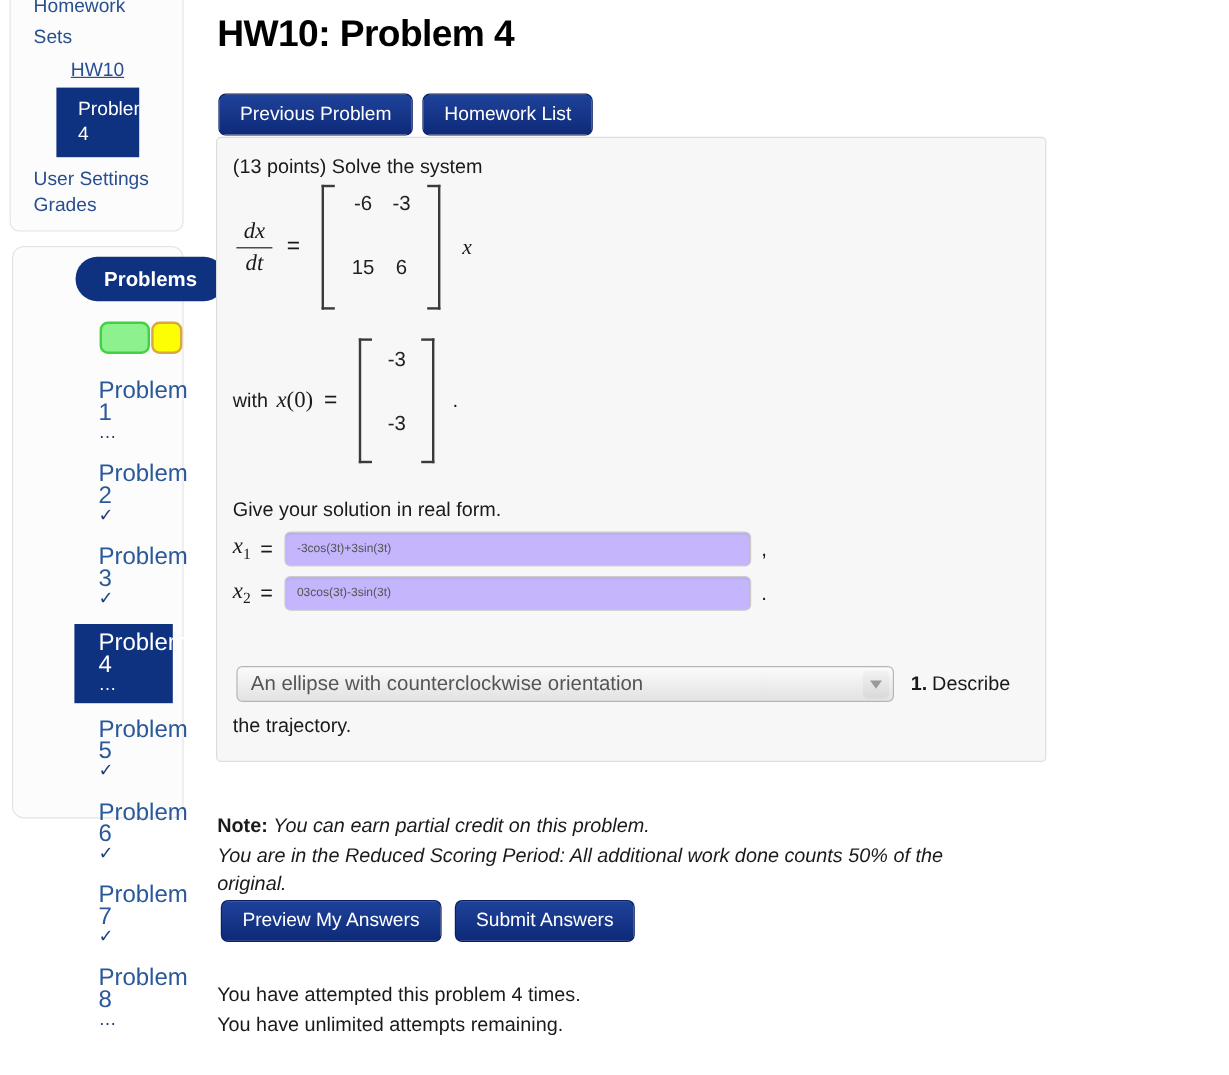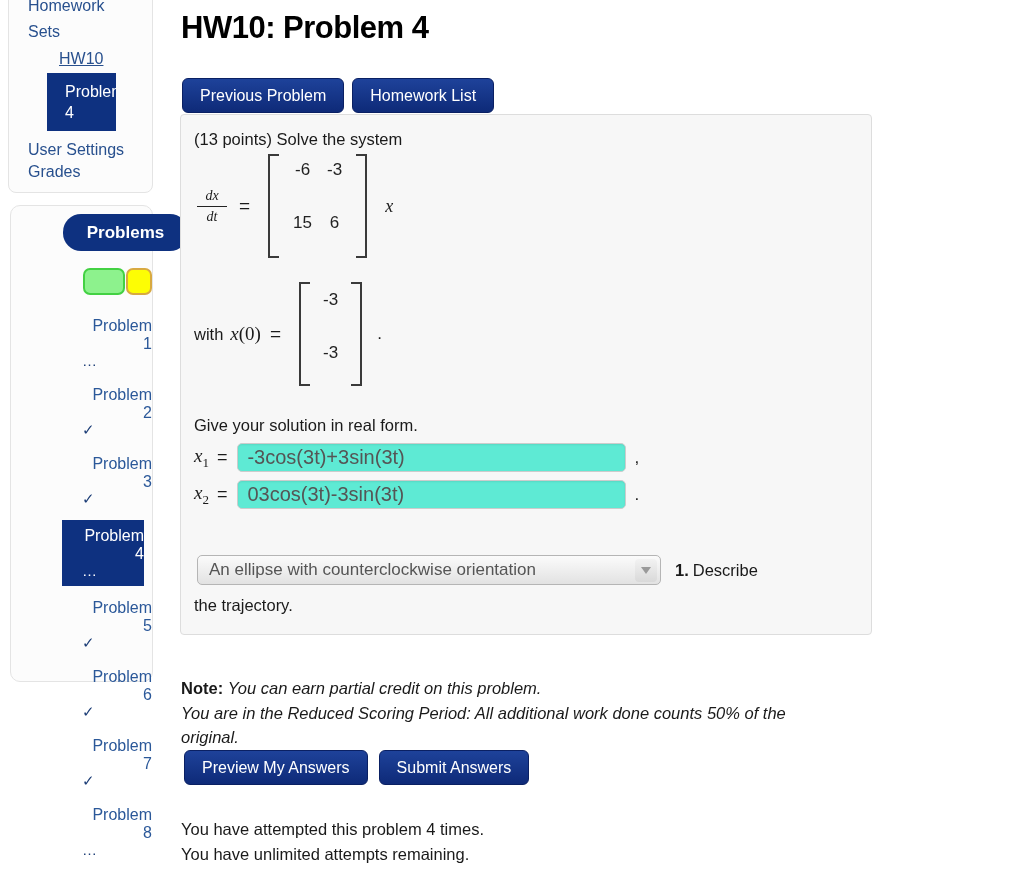--- a/index.html
+++ b/index.html
@@ -54,7 +54,7 @@
   .eq-row { display:flex; align-items:center; height:110px; margin-top:2px; }
   .math { font-family:"Liberation Serif", serif; font-style:italic; }
   .frac { display:inline-flex; flex-direction:column; align-items:center; margin-left:3px;
-          font-size:14px; }
+          font-size:19px; }
   .frac-bar { width:30px; border-top:1.6px solid #222; margin:2px 0; }
   .eq-sign { font-size:19px; margin:0 18px 0 12px; }
   .mtx { display:flex; align-items:stretch; height:104px; }

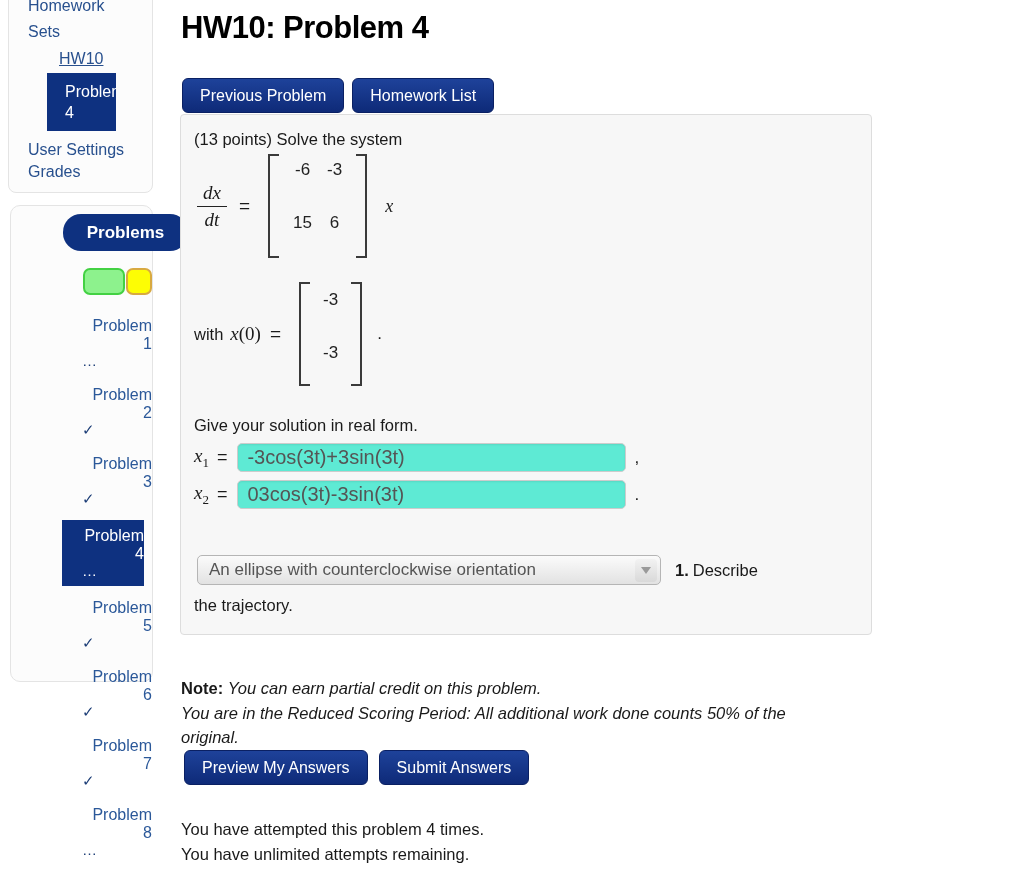--- a/index.html
+++ b/index.html
@@ -31,7 +31,7 @@
   .prog-yellow { width:31px; background:#fdfd04; border:2px solid #d8a940; margin-left:1px; }
   .plist { margin-top:18px; }
   .p-item { padding:4px 0 4px 27px; margin-bottom:9px; cursor:pointer; }
-  .p-item .p-label { font-size:16px; color:#2b5899; line-height:18px;text-align:right; }
+  .p-item .p-label { font-size:20px; color:#2b5899; line-height:18px; }
   .p-item .p-status { font-size:15px; color:#1d3e77; line-height:16px; letter-spacing:1px; }
   .p-item.active { background:#0e3180; margin:0 8px 9px 7px; padding-left:20px;
                padding-top:7px; padding-bottom:7px; }

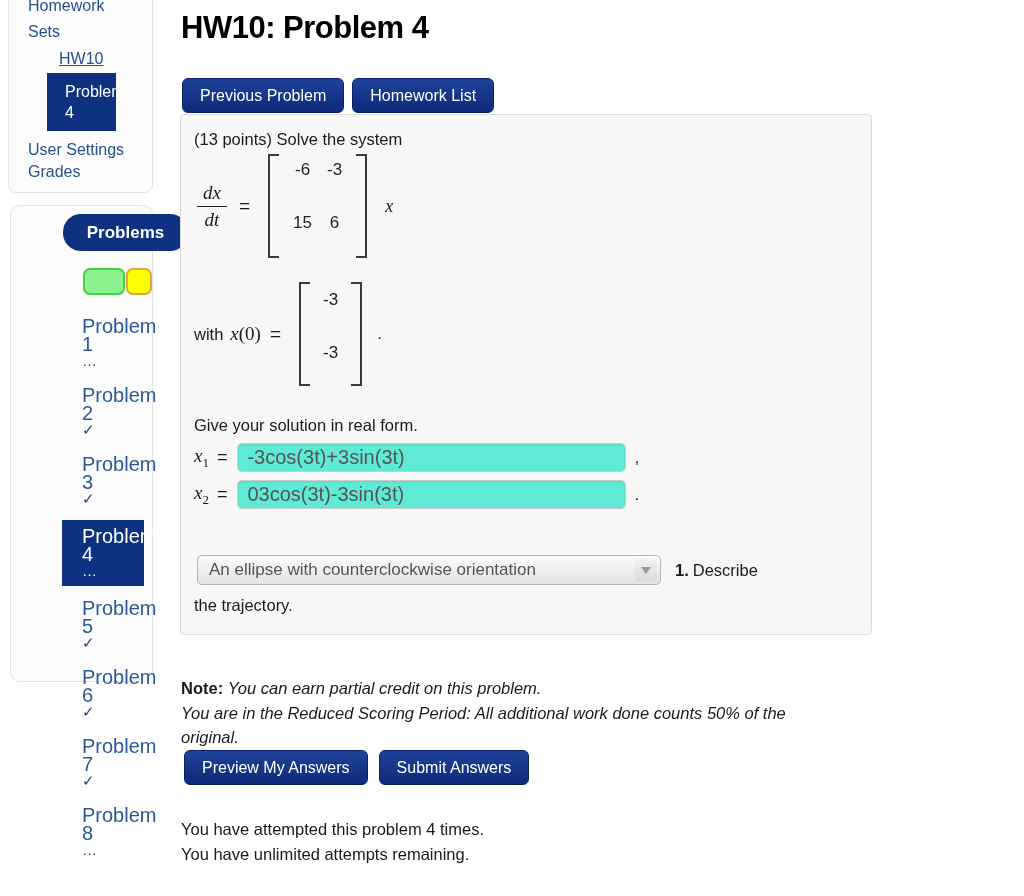--- a/index.html
+++ b/index.html
@@ -82,8 +82,8 @@
   .ans-var sub { font-size:13px; font-style:normal; }
   .ans-eq { font-size:18px; margin:0 10px 0 8px; }
   .ans-input { width:389px; height:29px; border:1px solid #cccccc; border-radius:5px;
-               padding:0 9px; font-size:20px; color:#555;
-               font-family:"Liberation Sans", sans-serif; background:#5eead4;
+               padding:0 9px; font-size:10px; color:#555;
+               font-family:"Liberation Sans", sans-serif; background:#c4b5fd;
                box-shadow:inset 0 1px 2px rgba(0,0,0,0.08); }
   .ans-after { font-size:17px; margin-left:8px; }
 

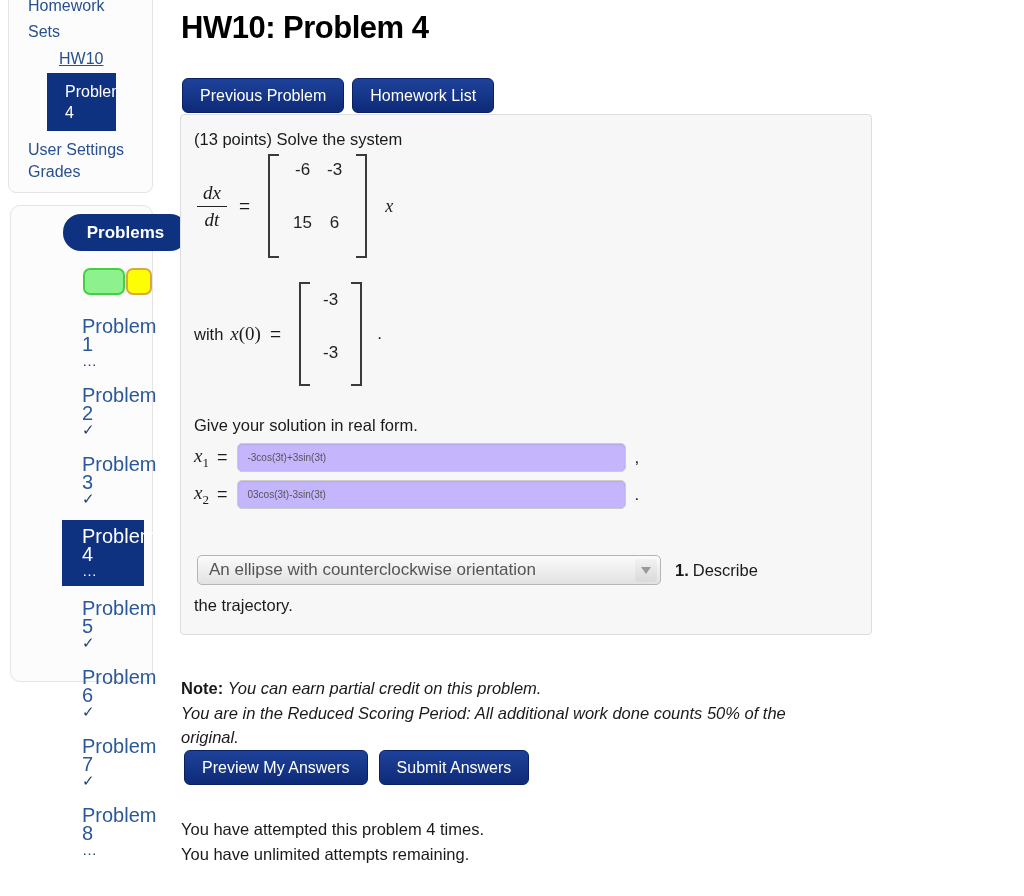--- a/index.html
+++ b/index.html
@@ -88,7 +88,7 @@
   .ans-after { font-size:17px; margin-left:8px; }
 
   .dd-row { display:flex; align-items:center; margin-top:46px; }
-  .dropdown { width:464px; height:30px; border:1px solid #b5b5b5; border-radius:5px;
+  .dropdown { width:548px; height:30px; border:1px solid #b5b5b5; border-radius:5px;
               background:linear-gradient(180deg,#fbfbfb 0%,#e2e2e2 100%);
               display:flex; align-items:center; padding-left:11px; font-size:17px;
               color:#555; position:relative; margin-left:3px; cursor:pointer;text-align:right; }

